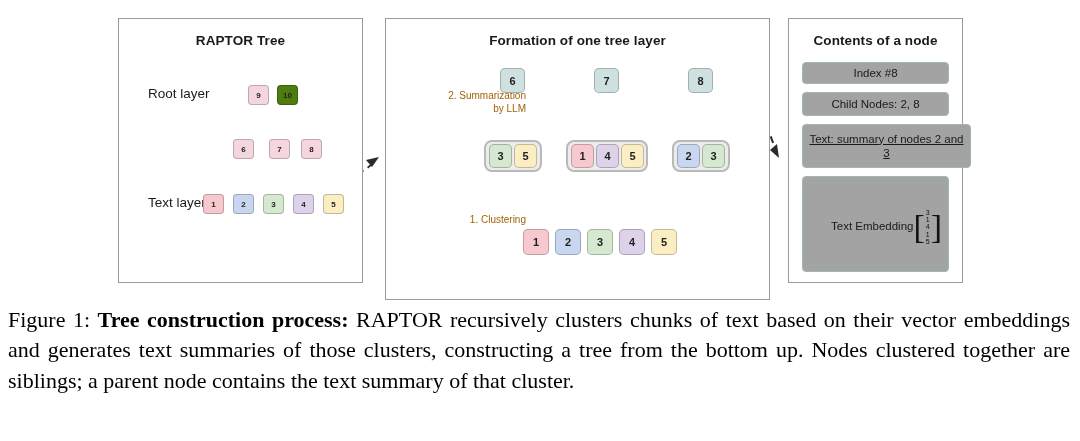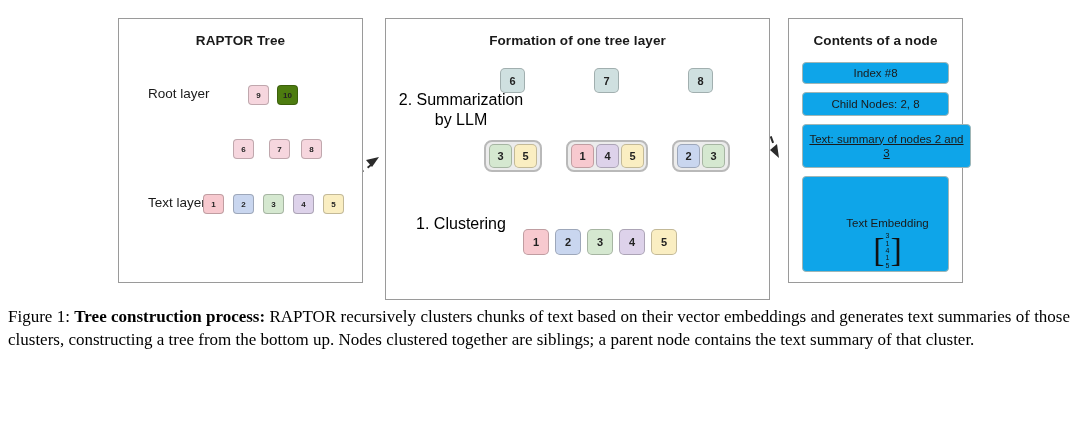--- a/index.html
+++ b/index.html
@@ -98,7 +98,7 @@
   .rnode {
     position: absolute;
     box-sizing: border-box;
-    background: #0ea5e9;
+    background: #a3a3a3;
     border: 1px solid #9fb6b6;
     border-radius: 4px;
     display: flex;

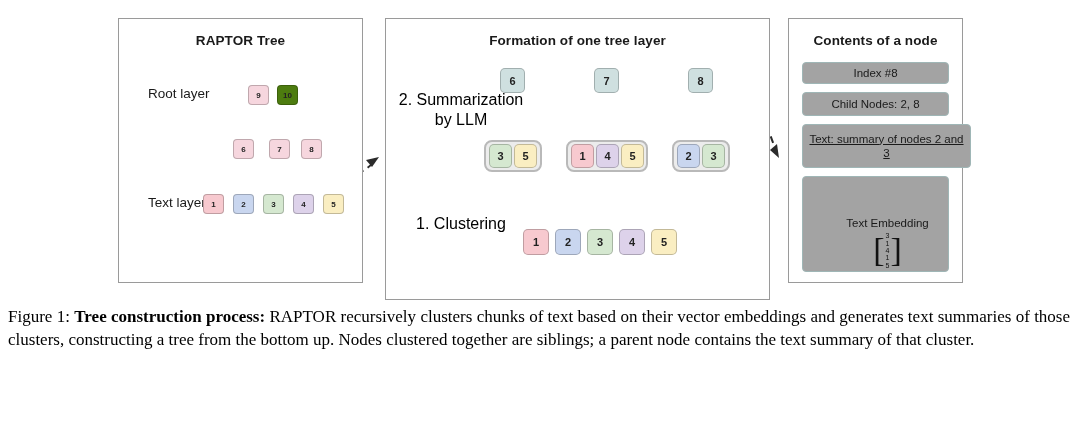--- a/index.html
+++ b/index.html
@@ -71,9 +71,9 @@
 
   .step-label {
     position: absolute;
-    font-size: 16px;
-    color: #000000;
-    text-align: center;
+    font-size: 10px;
+    color: #a16207;
+    text-align: right;
     line-height: 1.25;
     white-space: nowrap;
   }

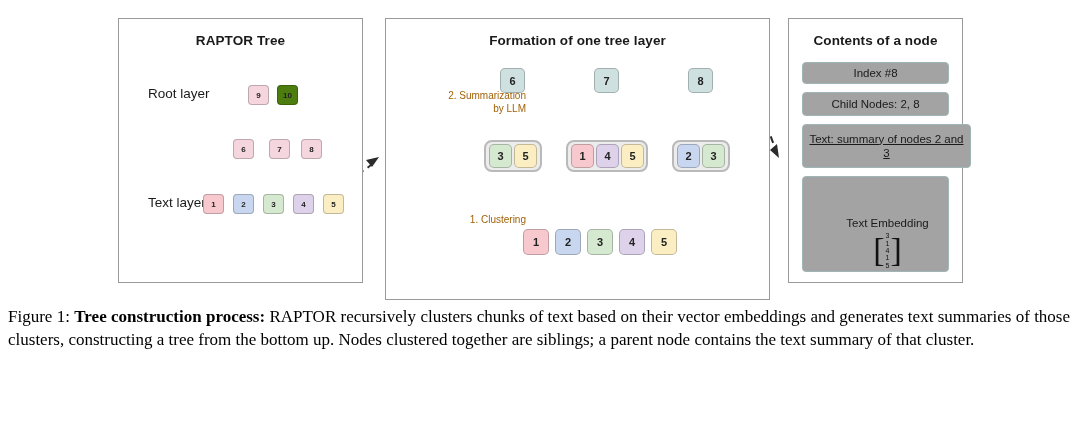--- a/index.html
+++ b/index.html
@@ -111,8 +111,8 @@
     padding: 2px 4px;
   }
   .rnode.tall {
-    flex-direction: column;
-    justify-content: flex-end;
+    flex-direction: row;
+    justify-content: flex-start;
     padding-top: 6px;
     padding-left: 28px;
   }

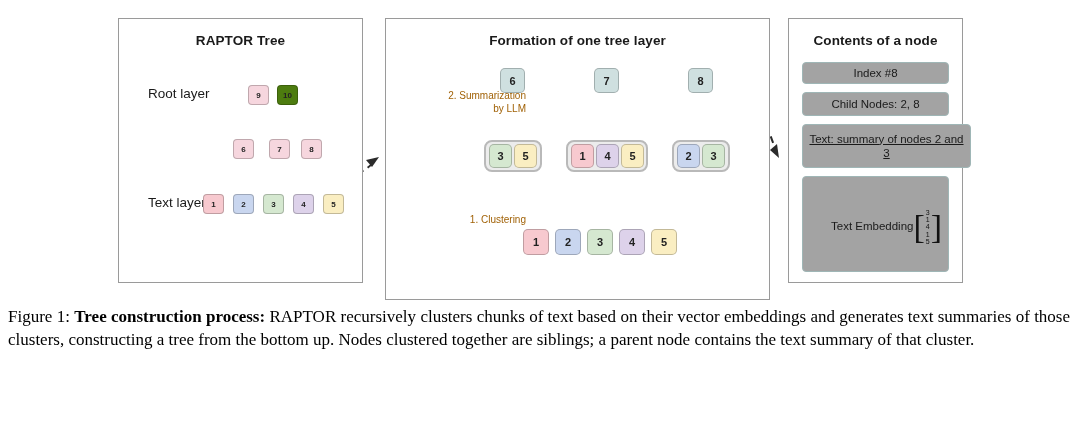--- a/index.html
+++ b/index.html
@@ -152,7 +152,7 @@
     top: 305px;
     width: 1062px;
     font-family: "Liberation Serif", serif;
-    font-size: 17px;
+    font-size: 22px;
     line-height: 1.38;
     text-align: justify;
     color: #000;

